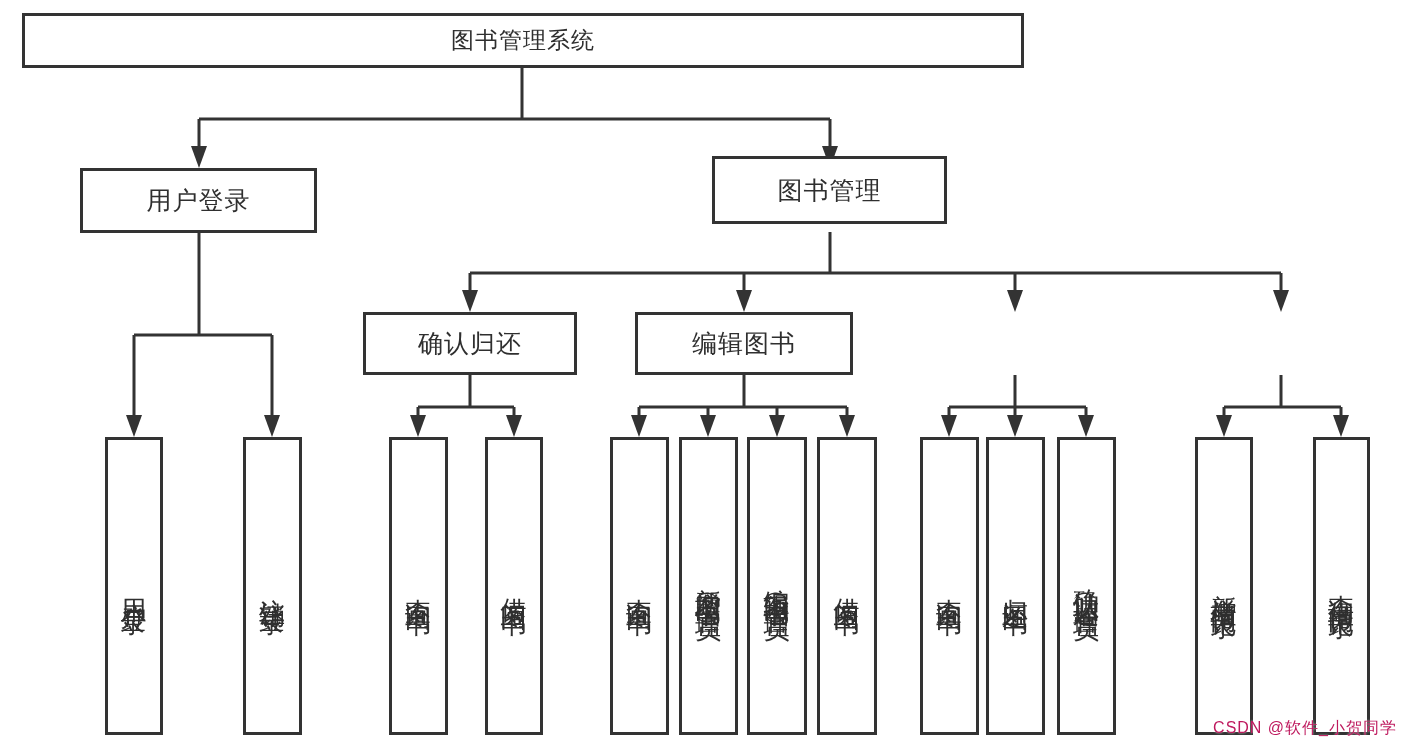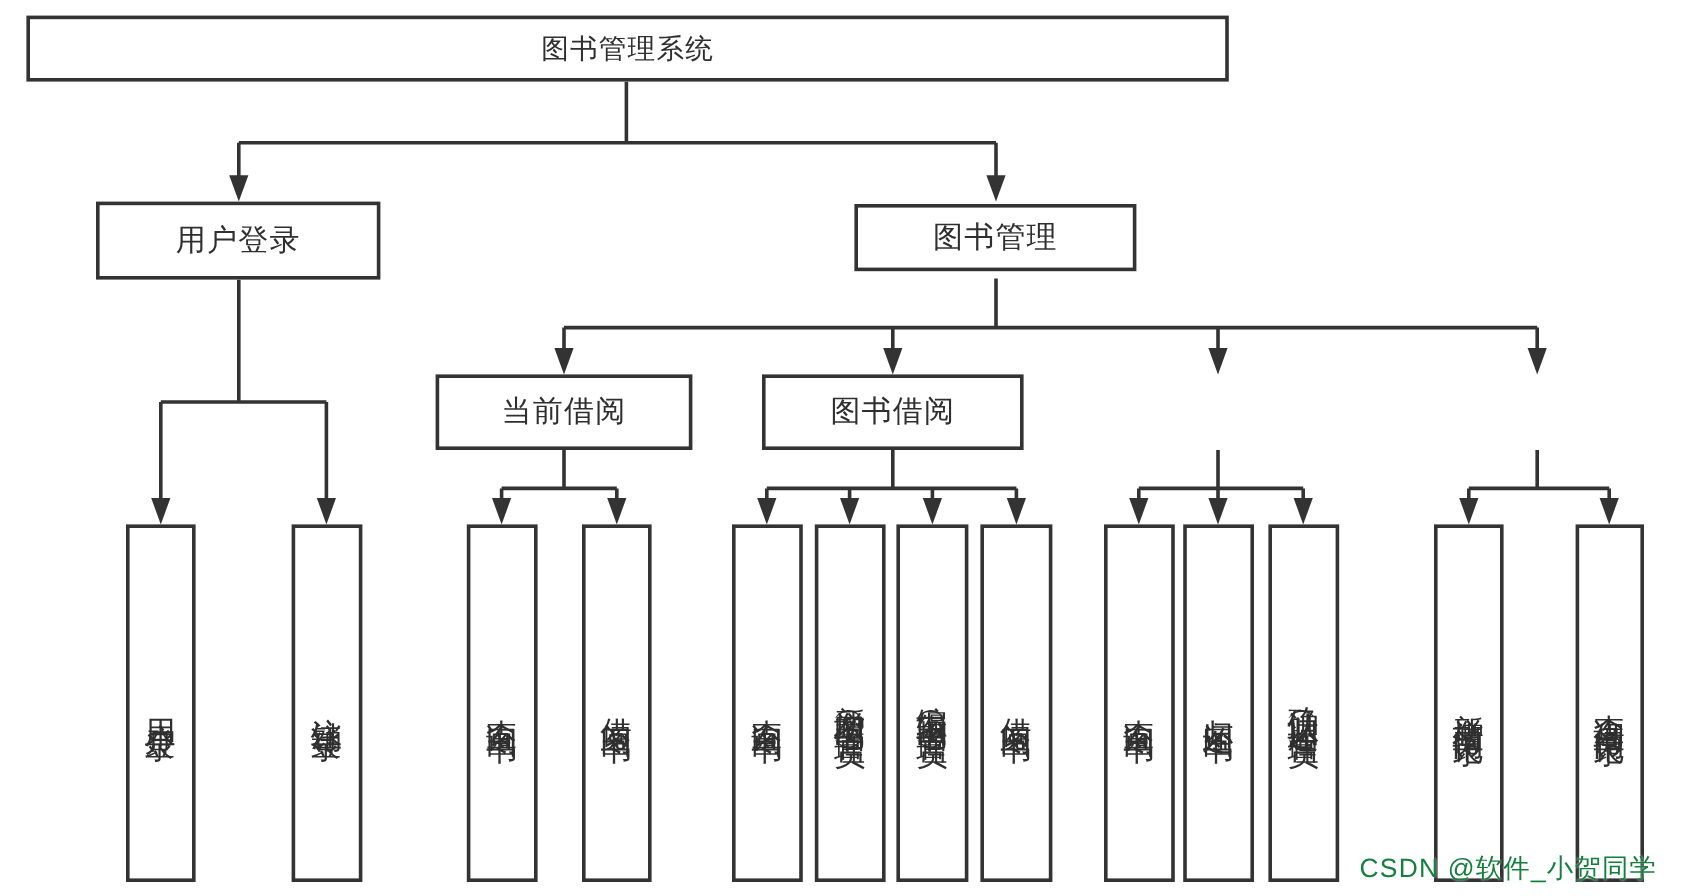--- a/index.html
+++ b/index.html
@@ -72,7 +72,7 @@
   <div class="node h title" style="left:22px;top:13px;width:1002px;height:55px">图书管理系统</div>
 
   <div class="node h" style="left:80px;top:168px;width:237px;height:65px">用户登录</div>
-  <div class="node h" style="left:712px;top:170px;width:235px;height:56px">图书管理</div>
+  <div class="node h" style="left:712px;top:156px;width:235px;height:68px">图书管理</div>
 
   <div class="node h" style="left:363px;top:312px;width:214px;height:63px">当前借阅</div>
   <div class="node h" style="left:635px;top:312px;width:218px;height:63px">图书借阅</div>

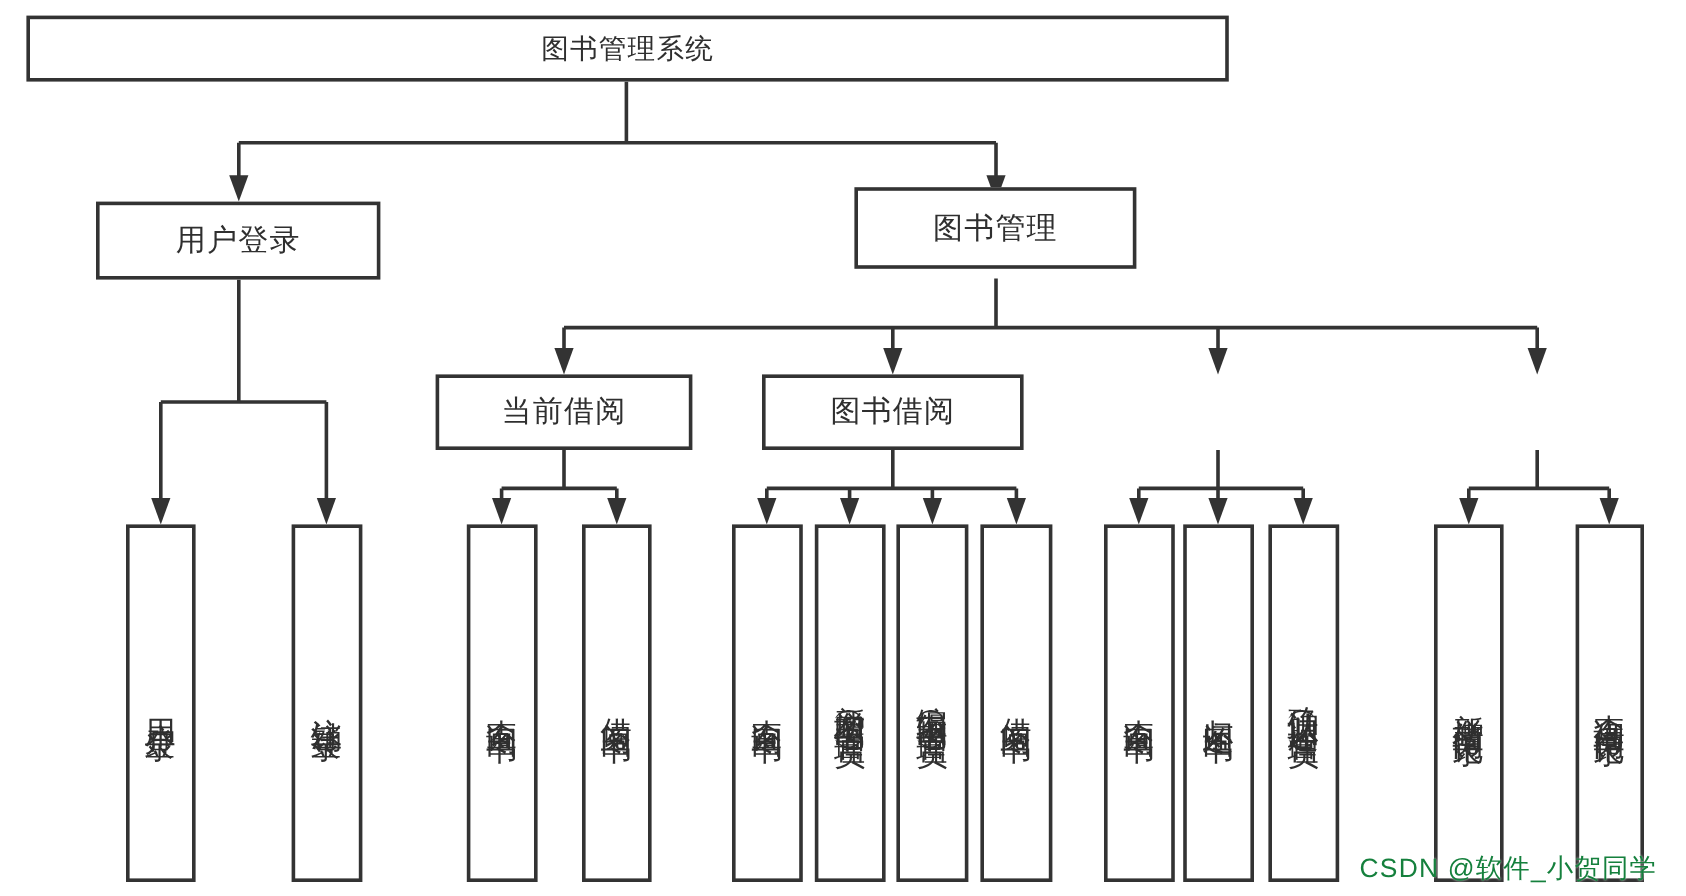--- a/index.html
+++ b/index.html
@@ -74,7 +74,7 @@
   <div class="node h" style="left:80px;top:168px;width:237px;height:65px">用户登录</div>
   <div class="node h" style="left:712px;top:156px;width:235px;height:68px">图书管理</div>
 
-  <div class="node h" style="left:363px;top:312px;width:214px;height:63px">当前借阅</div>
+  <div class="node h" style="left:363px;top:312px;width:214px;height:63px">确认归还</div>
   <div class="node h" style="left:635px;top:312px;width:218px;height:63px">图书借阅</div>
 
   <div class="node v" style="left:105px;top:437px;width:58px;height:298px">用户登录</div>

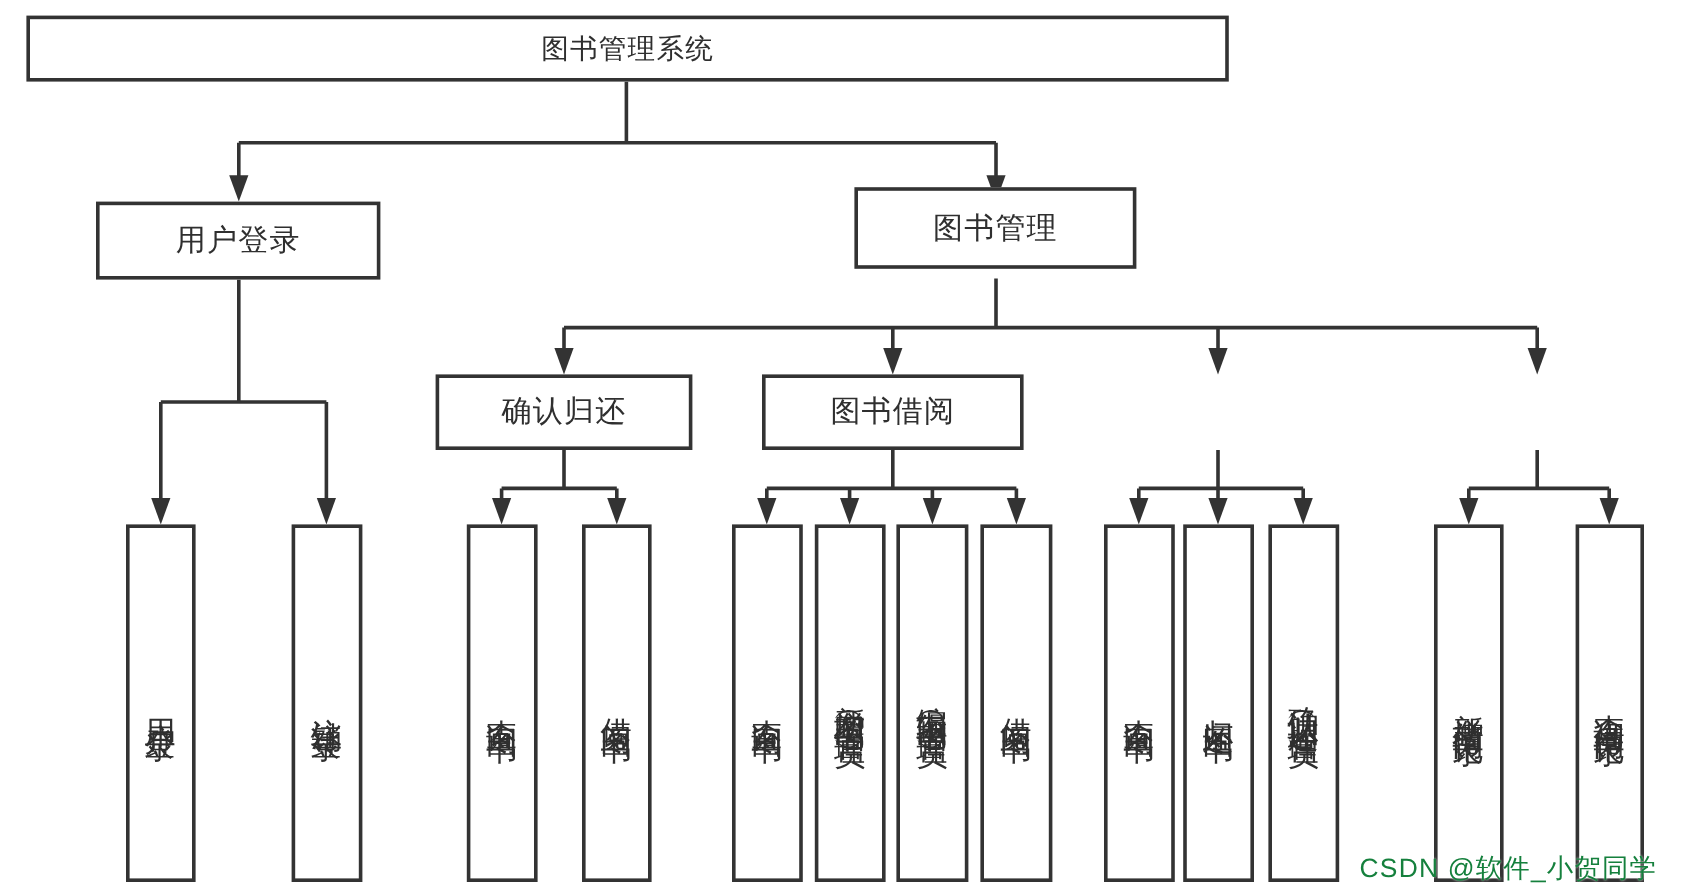--- a/index.html
+++ b/index.html
@@ -75,7 +75,7 @@
   <div class="node h" style="left:712px;top:156px;width:235px;height:68px">图书管理</div>
 
   <div class="node h" style="left:363px;top:312px;width:214px;height:63px">确认归还</div>
-  <div class="node h" style="left:635px;top:312px;width:218px;height:63px">图书借阅</div>
+  <div class="node h" style="left:635px;top:312px;width:218px;height:63px">编辑图书</div>
 
   <div class="node v" style="left:105px;top:437px;width:58px;height:298px">用户登录</div>
   <div class="node v" style="left:243px;top:437px;width:59px;height:298px">注销登录</div>

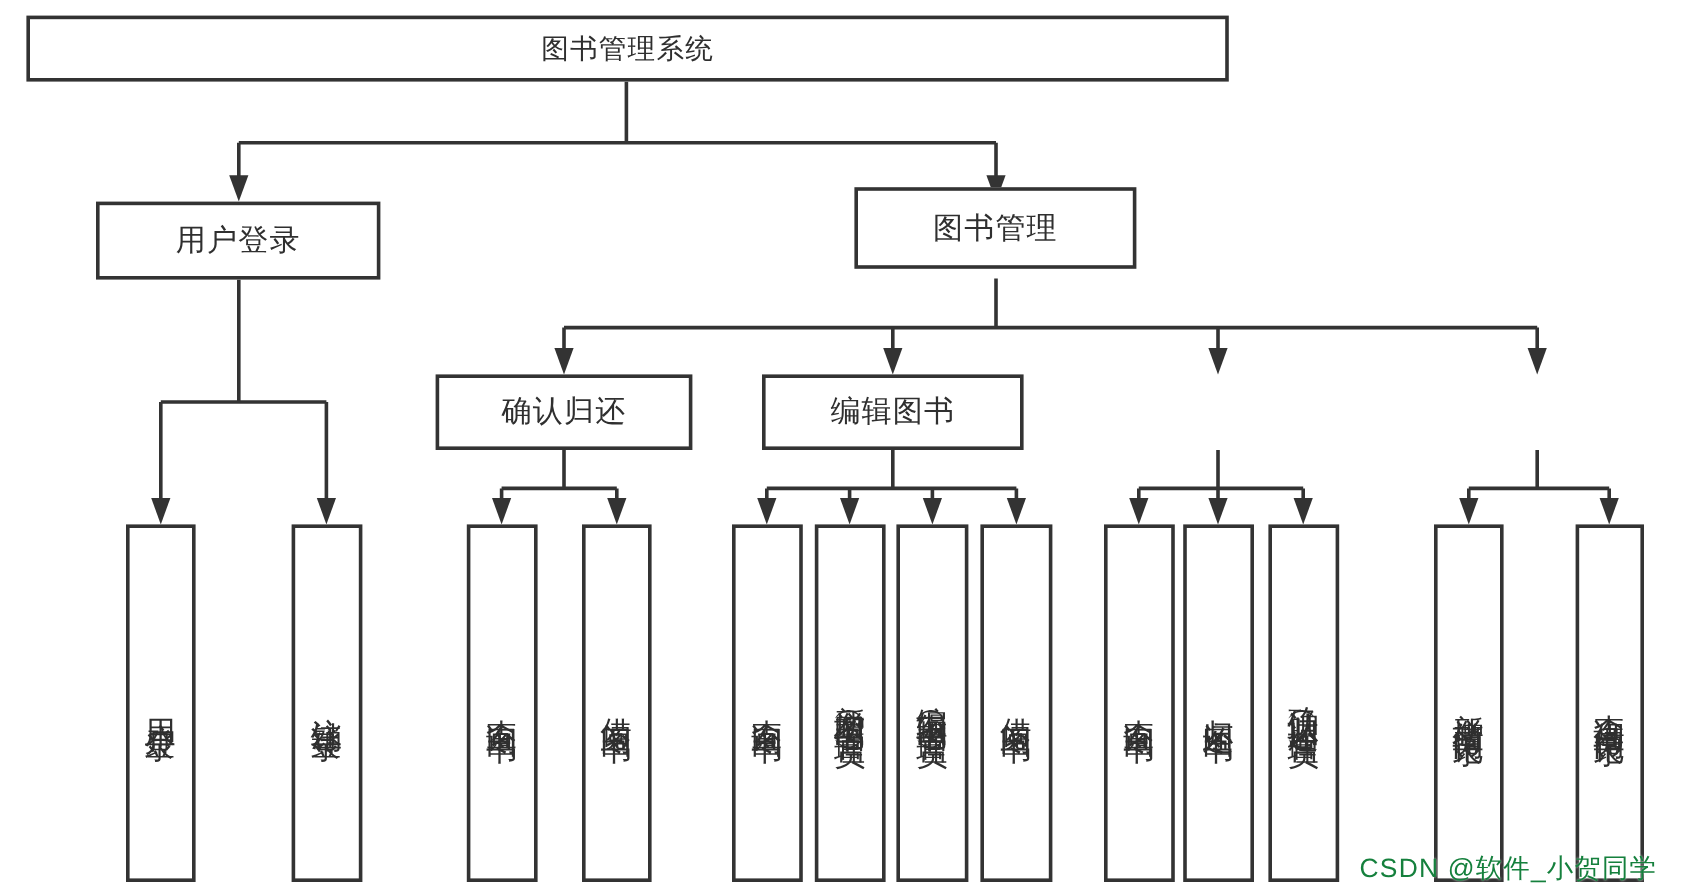--- a/index.html
+++ b/index.html
@@ -20,8 +20,8 @@
     font-size:26px;letter-spacing:4px;
   }
   .watermark{
-    position:absolute;right:24px;bottom:8px;font-size:22px;letter-spacing:1px;
-    color:#15803d;text-shadow:0 0 2px rgba(255,255,255,.9);z-index:5;
+    position:absolute;right:8px;bottom:8px;font-size:16px;letter-spacing:1px;
+    color:#be185d;text-shadow:0 0 2px rgba(255,255,255,.9);z-index:5;
   }
 </style>
 </head>

